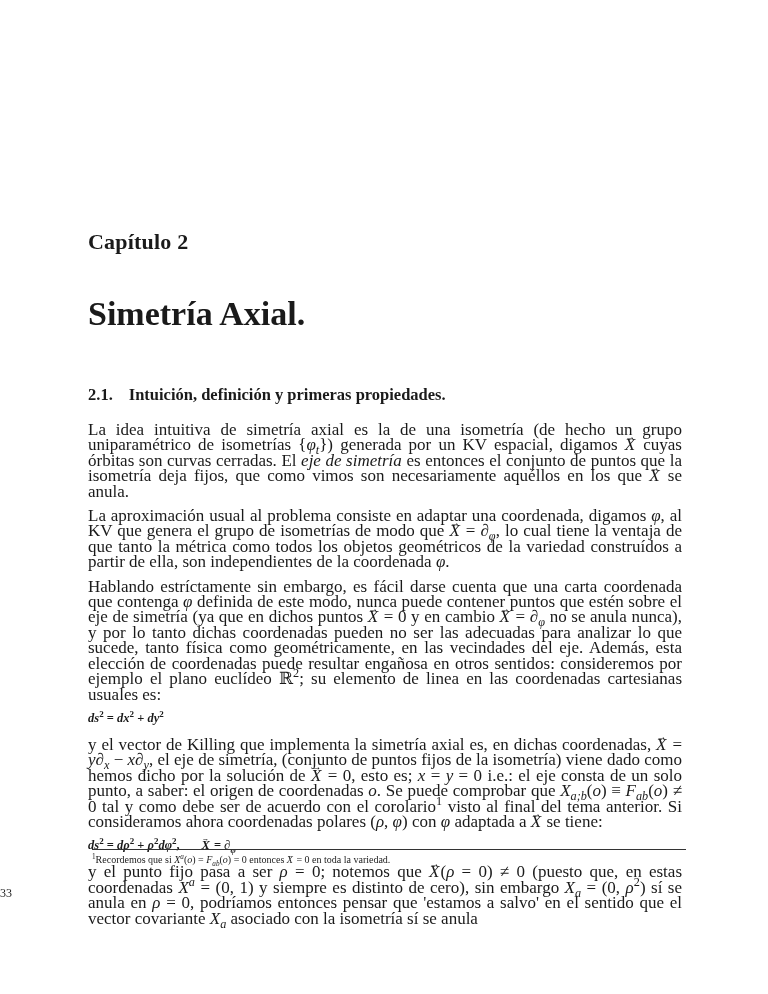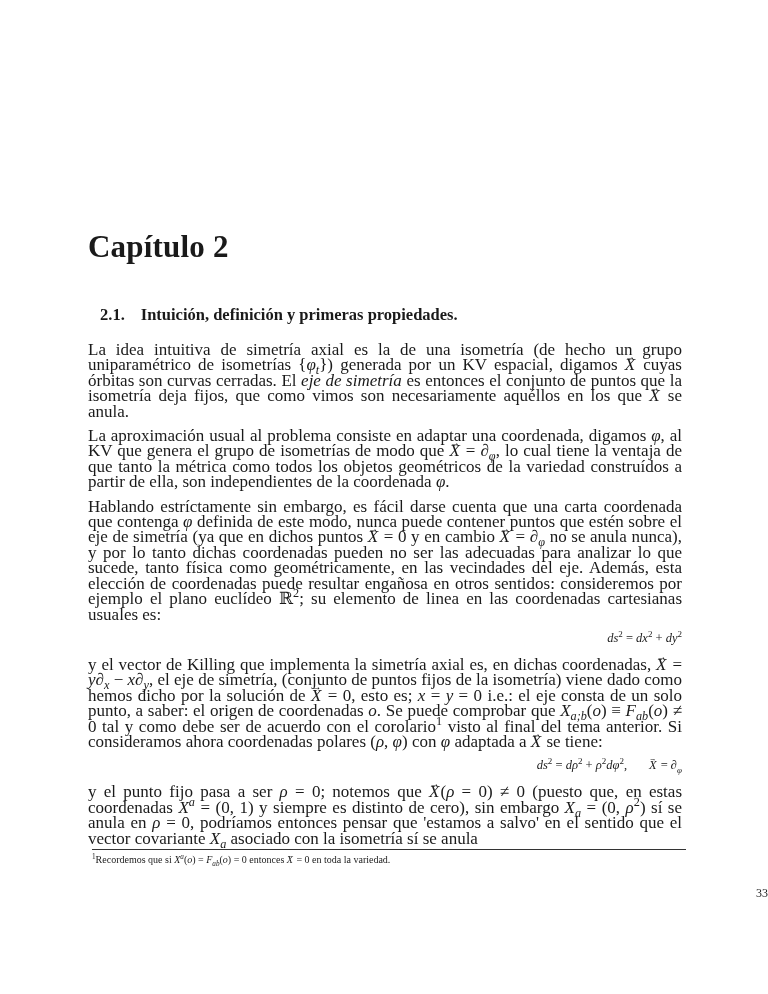--- a/index.html
+++ b/index.html
@@ -24,7 +24,7 @@
   }
   .chapter-label {
     margin: 229px 0 40px 0;
-    font-size: 31px;
+    font-size: 22px;
     font-weight: bold;
     letter-spacing: 0.2px;
   }

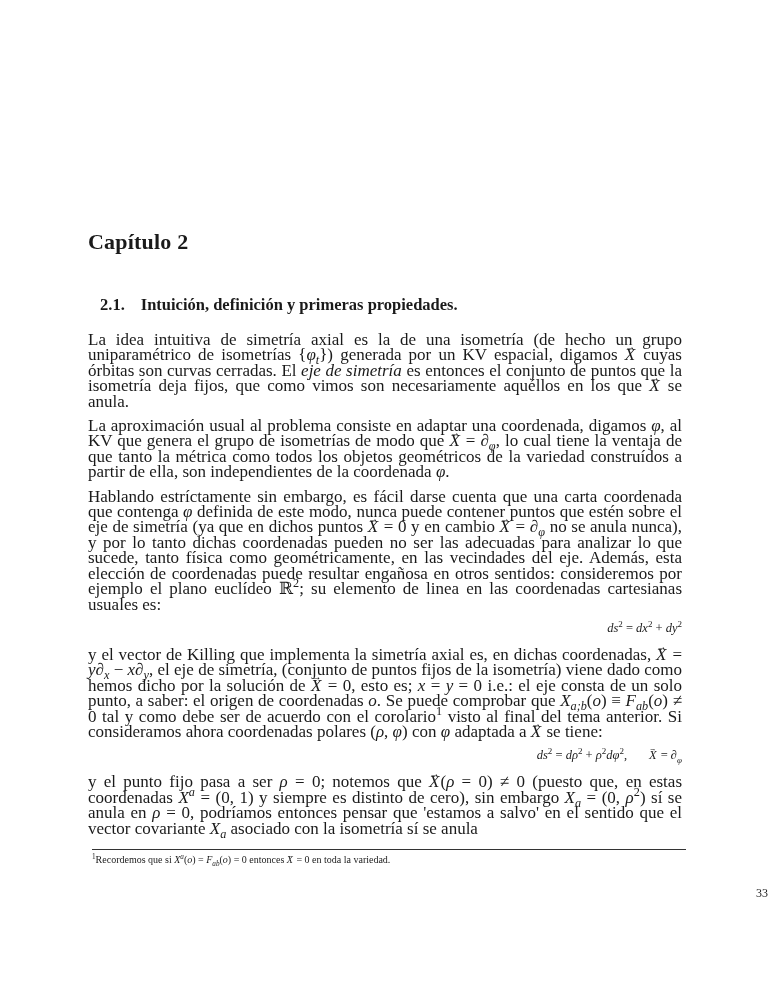--- a/index.html
+++ b/index.html
@@ -105,6 +105,7 @@
 
     <div class="chapter-label">Capítulo 2</div>
 
+    <div class="chapter-title">Simetría Axial.</div>
 
     <div class="section-heading">
       <span class="section-number">2.1.</span><span>Intuición, definición y primeras propiedades.</span>

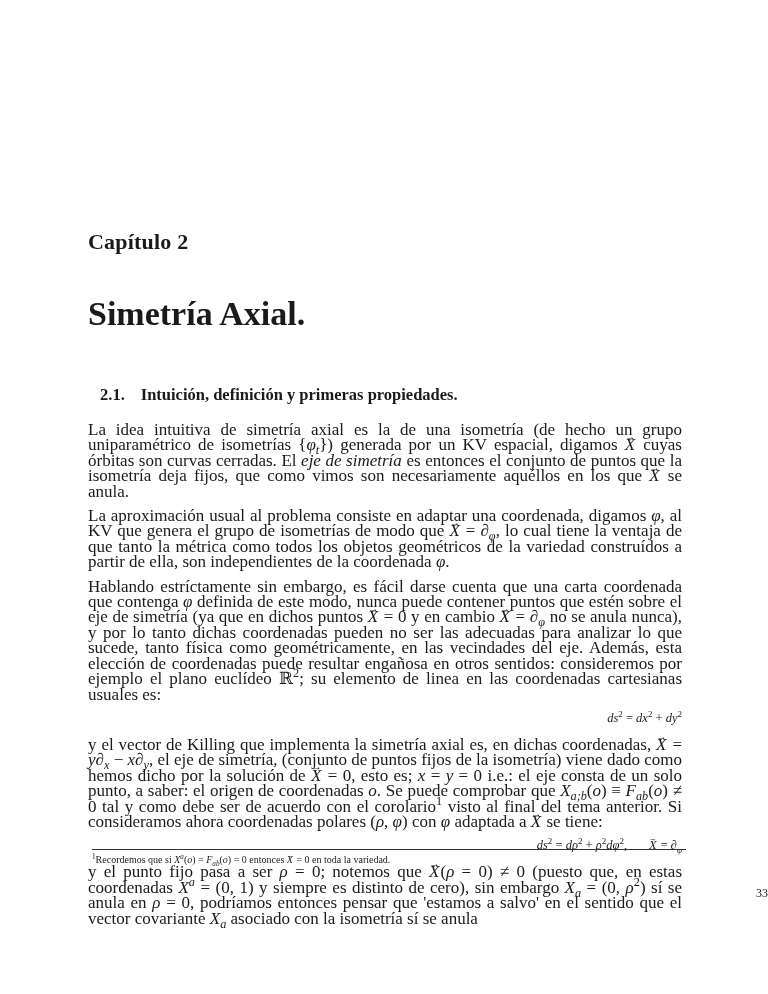--- a/index.html
+++ b/index.html
@@ -34,7 +34,7 @@
     font-weight: bold;
   }
   .section-heading {
-    margin: 0 0 17px 12px;
+    margin: 0 0 17px 0;
     font-size: 16.5px;
     font-weight: bold;
   }

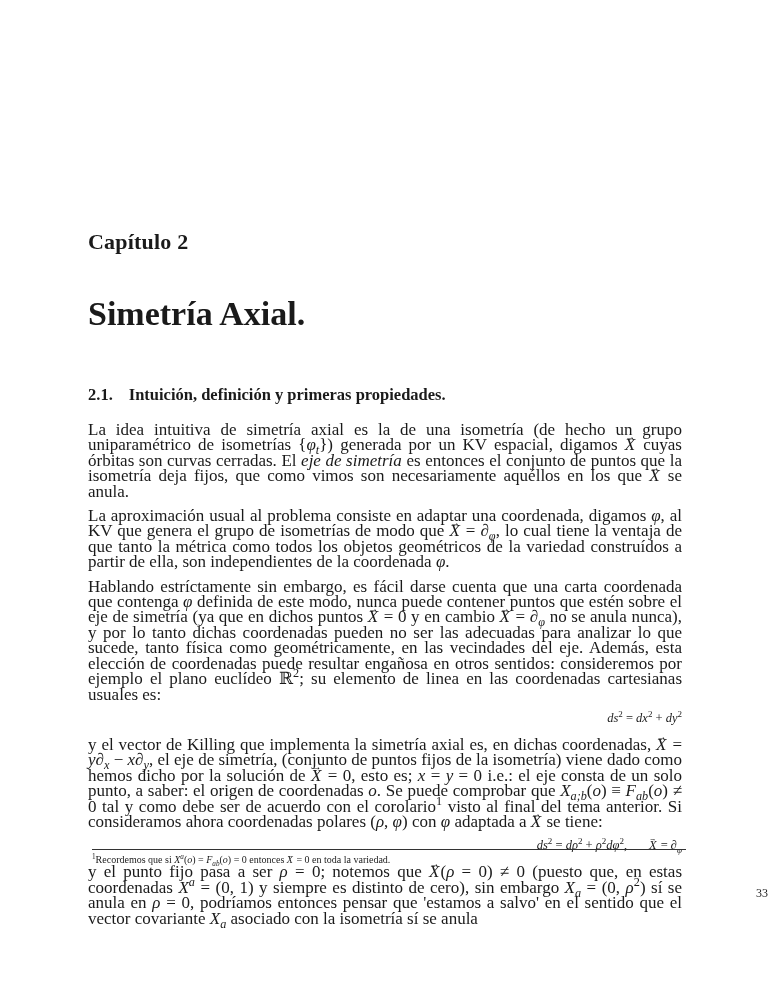--- a/index.html
+++ b/index.html
@@ -51,7 +51,8 @@
   .equation {
     margin: 7px 0 11px 0;
     font-size: 12.5px;
-    text-align: right;
+    text-align: left;
+    font-weight: bold;
   }
   sub, sup {
     font-size: 0.72em;

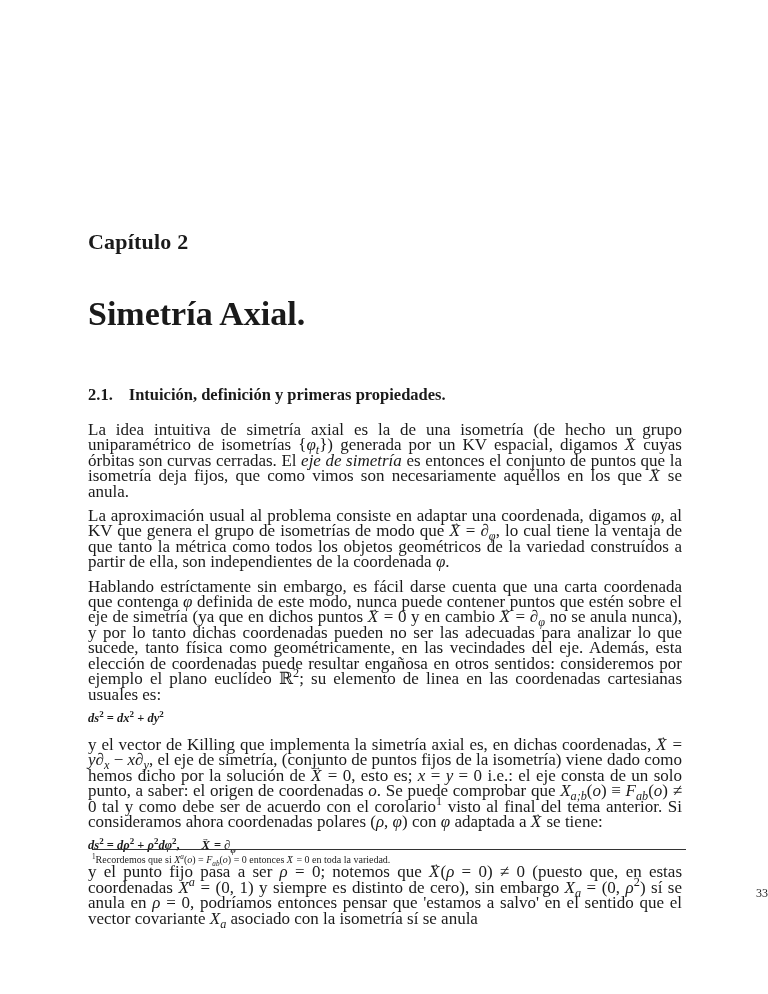--- a/index.html
+++ b/index.html
@@ -93,7 +93,7 @@
     top: 886px;
     left: 0;
     width: 100%;
-    text-align: right;
+    text-align: left;
     font-size: 12px;
   }
 </style>

